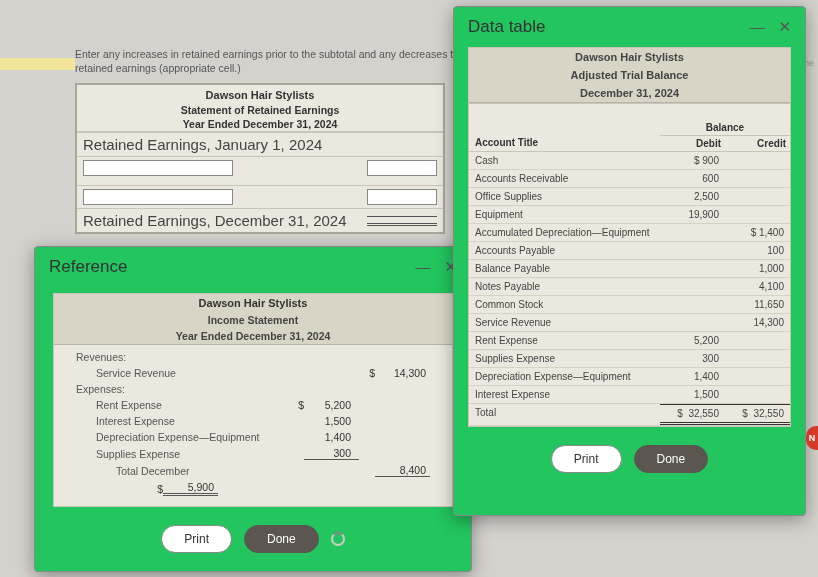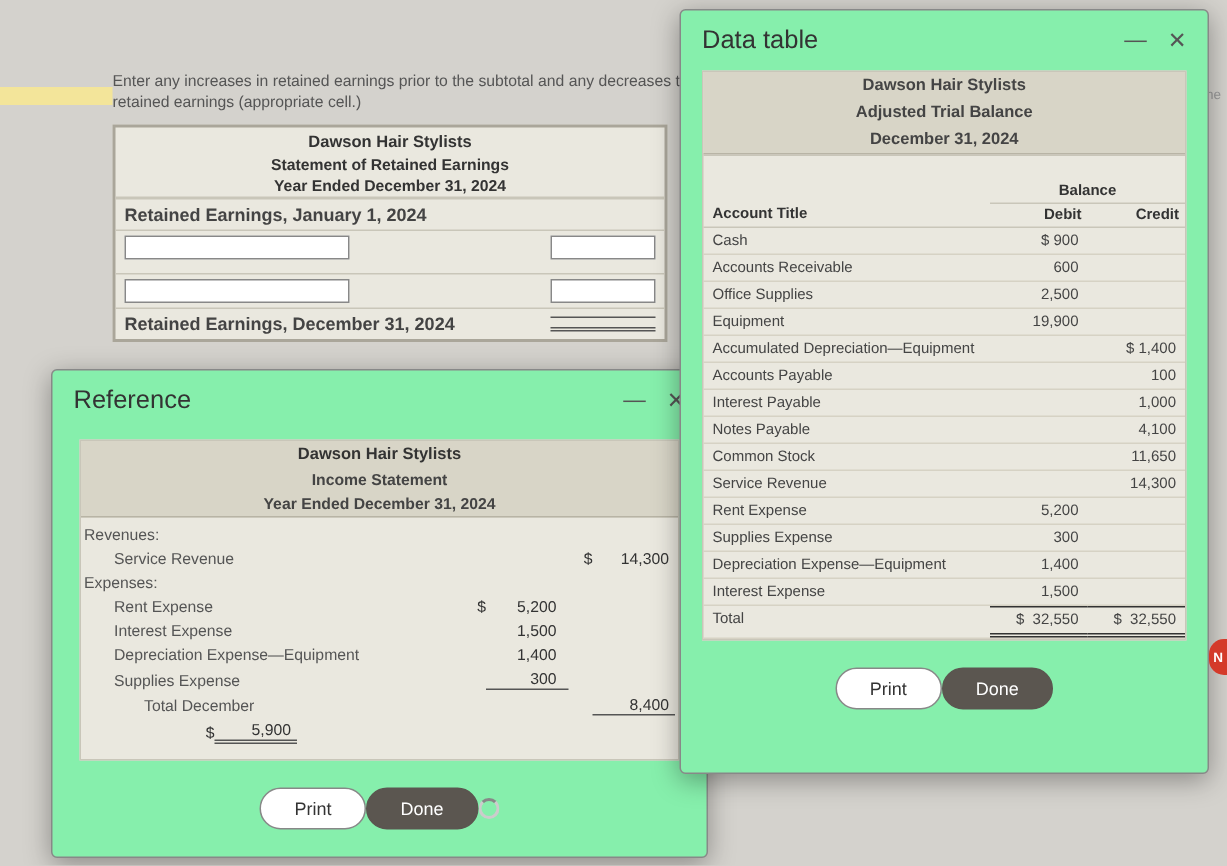--- a/index.html
+++ b/index.html
@@ -35,7 +35,7 @@
 
   .modal {
     position: absolute;
-    background: #86efac;
+    background: #22c55e;
     border: 1px solid #888;
     box-shadow: 0 4px 18px rgba(0,0,0,.35);
     border-radius: 4px;

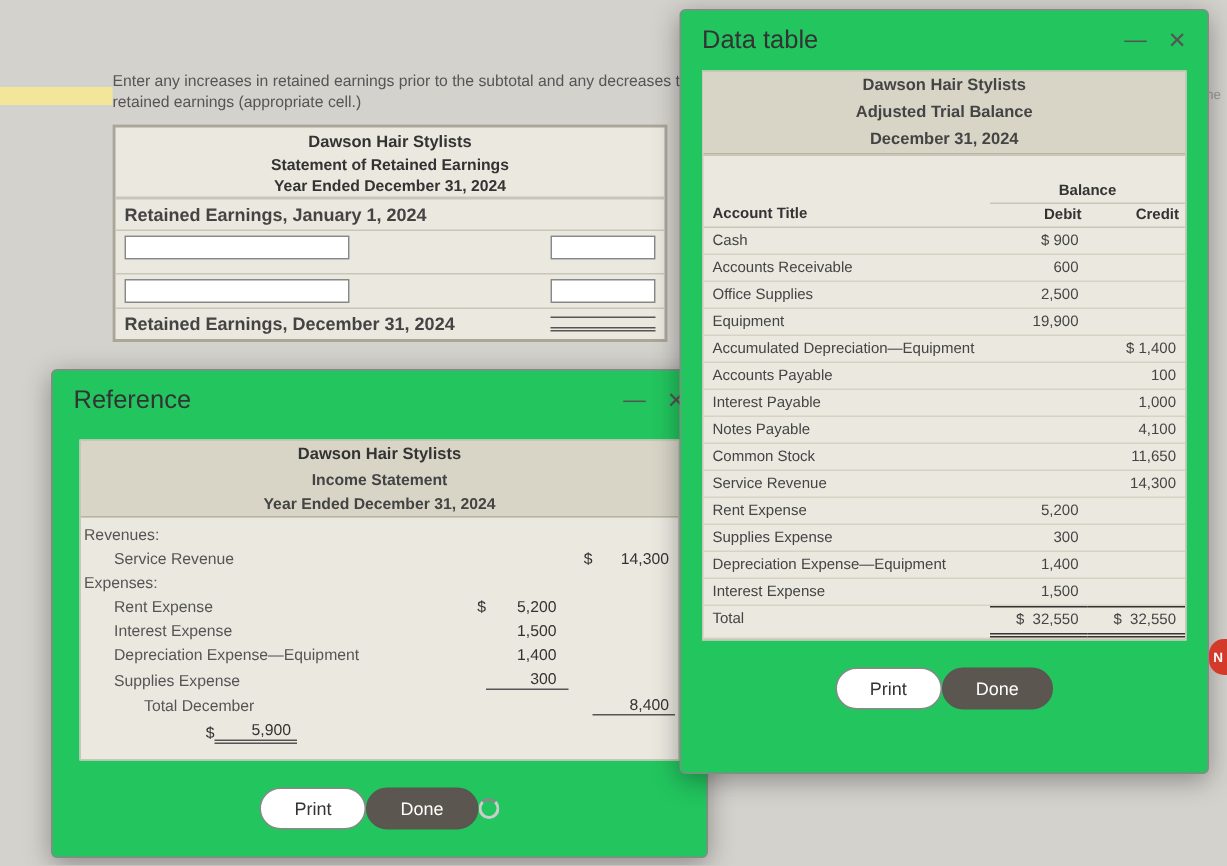--- a/index.html
+++ b/index.html
@@ -24,7 +24,7 @@
   .re-header { text-align: center; padding: 4px 0 2px; font-weight: bold; font-size: 11px; color: #333; }
   .re-sub { text-align: center; font-size: 10.5px; padding: 1px 0; font-weight: bold; color: #333; }
   .re-row { display: flex; align-items: center; padding: 3px 6px; border-top: 1px solid #c9c6b9; }
-  .re-label { flex: 1; font-size: 12px; color: #444; font-weight: bold; }
+  .re-label { flex: 1; font-size: 15px; color: #444; }
   .re-input {
     width: 150px; height: 16px; background: #fff; border: 1px solid #888;
     margin-right: 4px;

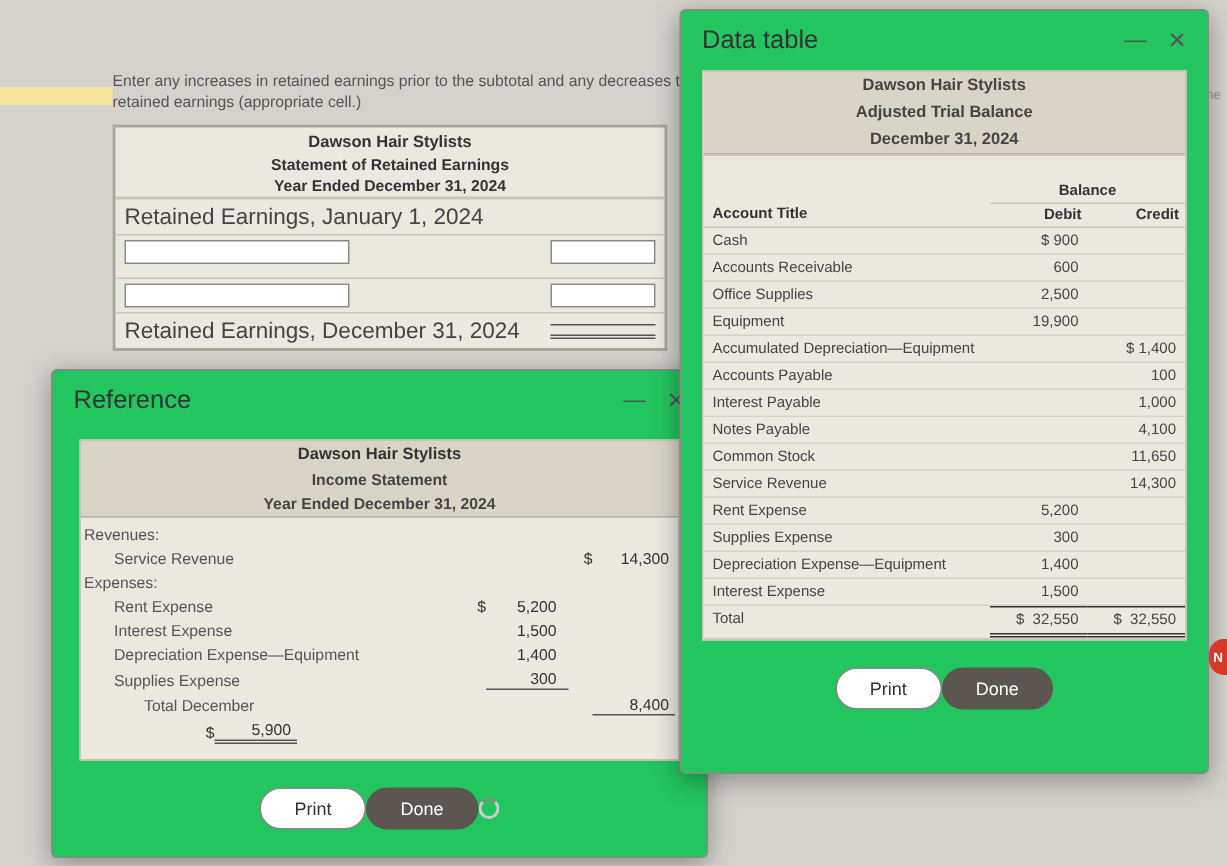--- a/index.html
+++ b/index.html
@@ -296,7 +296,7 @@
           <div class="dt-c">100</div>
         </div>
         <div class="dt-row">
-          <div class="dt-acc">Interest Payable</div>
+          <div class="dt-acc">Balance Payable</div>
           <div class="dt-d"></div>
           <div class="dt-c">1,000</div>
         </div>

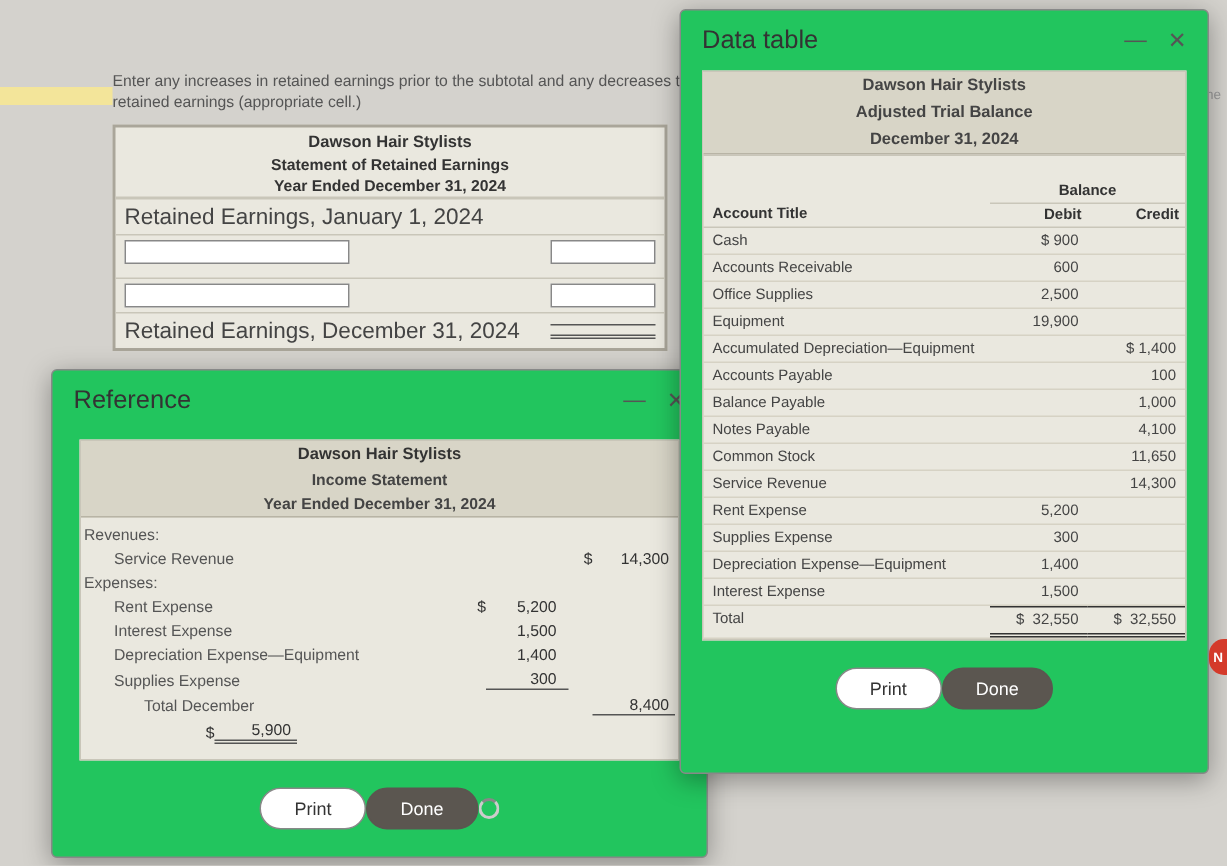--- a/index.html
+++ b/index.html
@@ -66,7 +66,7 @@
   }
   .inner-sub { text-align: center; font-size: 10.5px; font-weight: bold; padding: 2px 0; background: #d8d5c7; }
 
-  .is-body { padding: 4px 2px 8px; }
+  .is-body { padding: 4px 22px 8px; }
   .is-row { display: flex; align-items: center; font-size: 10.5px; padding: 2px 0; }
   .is-lbl { flex: 1; color: #555; }
   .indent1 { padding-left: 20px; }

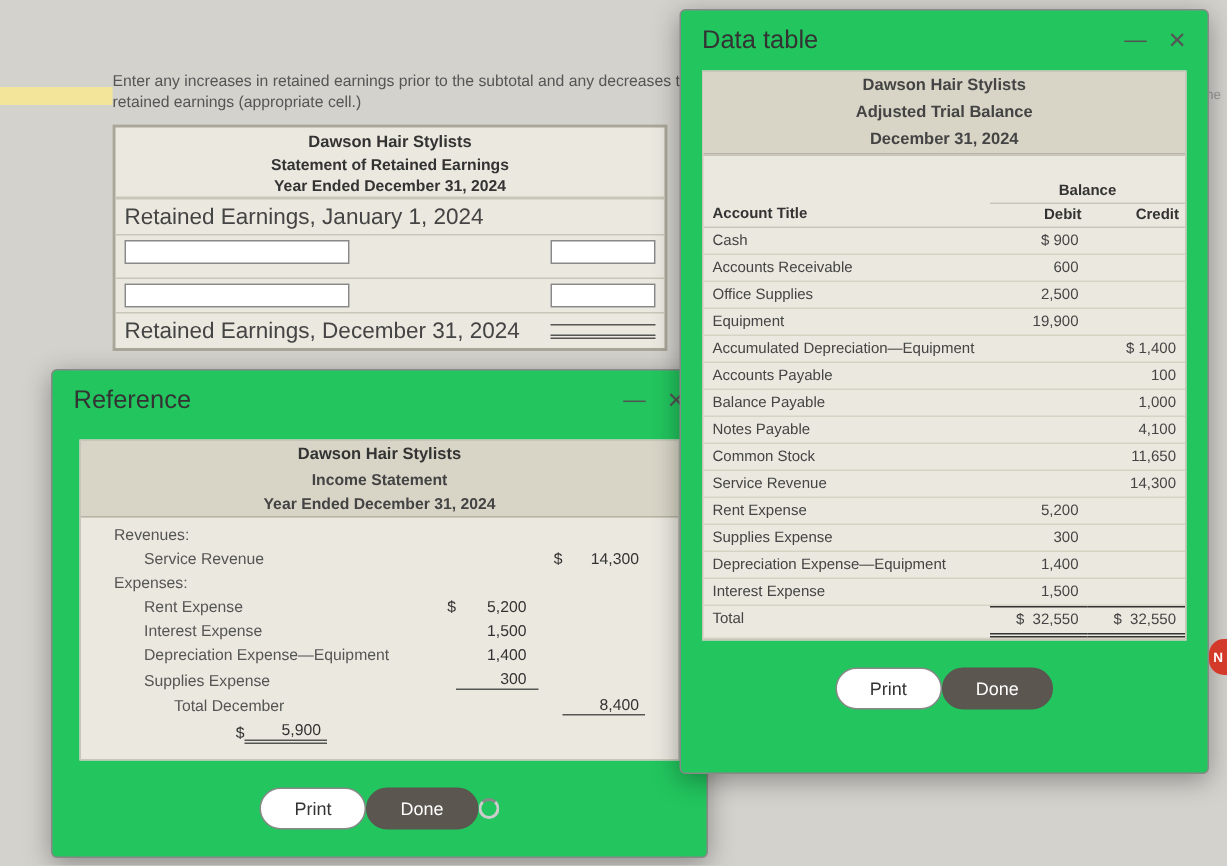--- a/index.html
+++ b/index.html
@@ -79,7 +79,7 @@
   .dbb { border-bottom: 3px double #555; }
 
   .modal-footer {
-    display: flex; justify-content: center; align-items: center;
+    display: flex; gap: 12px; justify-content: center; align-items: center;
     padding: 10px 0 14px;
   }
   .btn {

